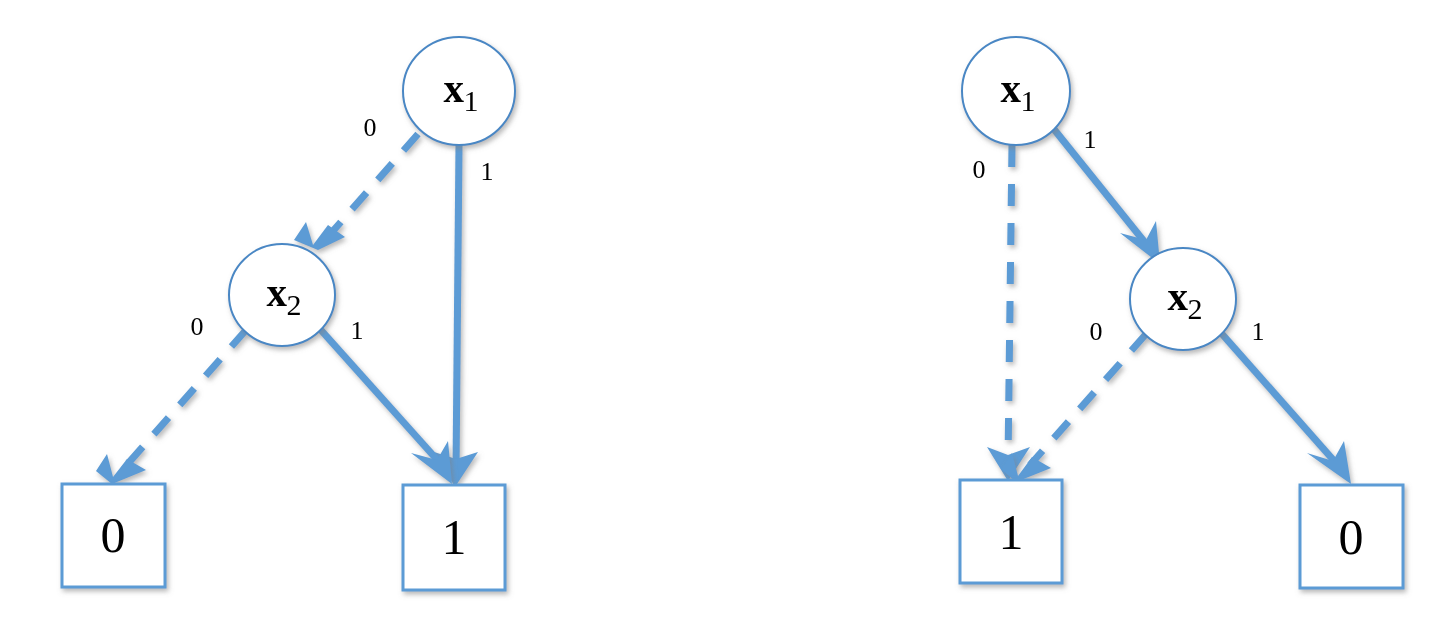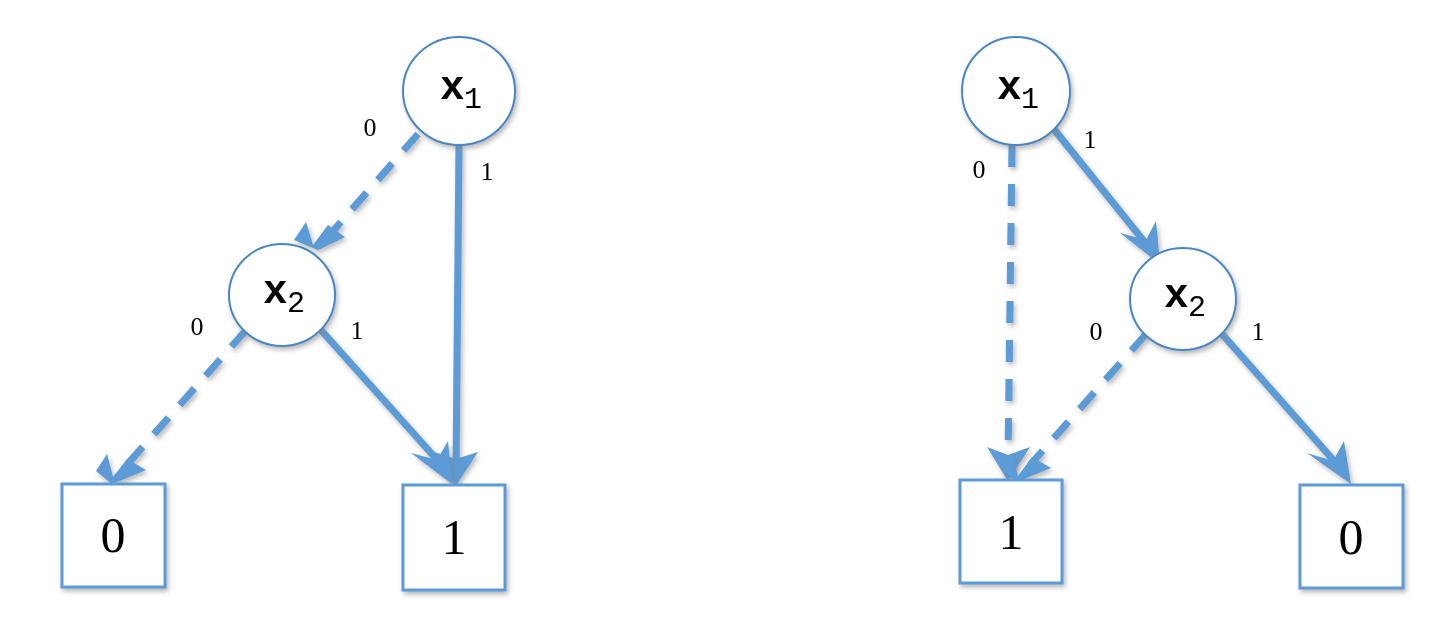--- a/index.html
+++ b/index.html
@@ -49,7 +49,7 @@
   }
   .var-label {
     position: absolute;
-    font-family: Liberation Mono, monospace;
+    font-family: Liberation Serif, serif;
     font-size: 41px;
     font-weight: bold;
     color: #000000;

